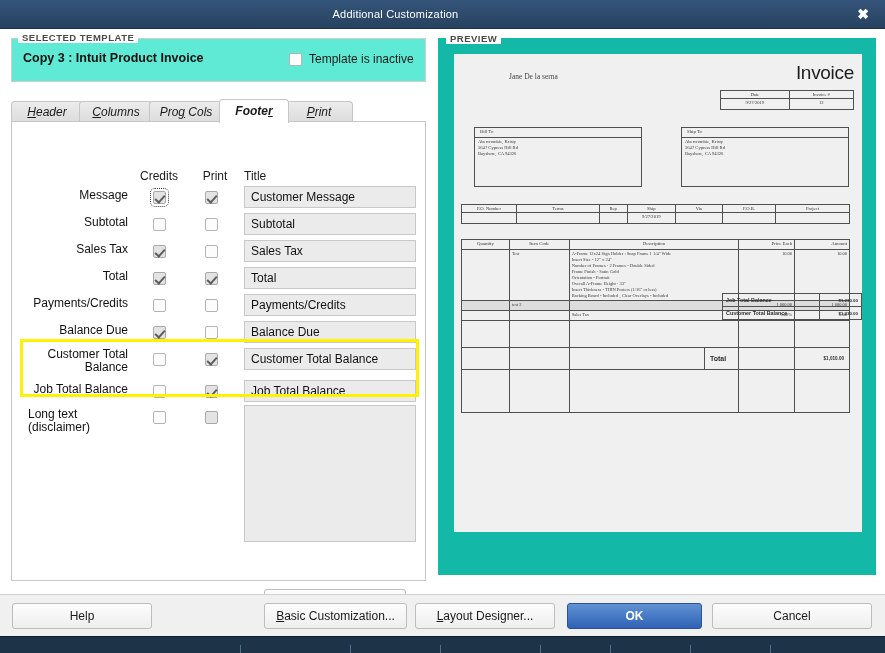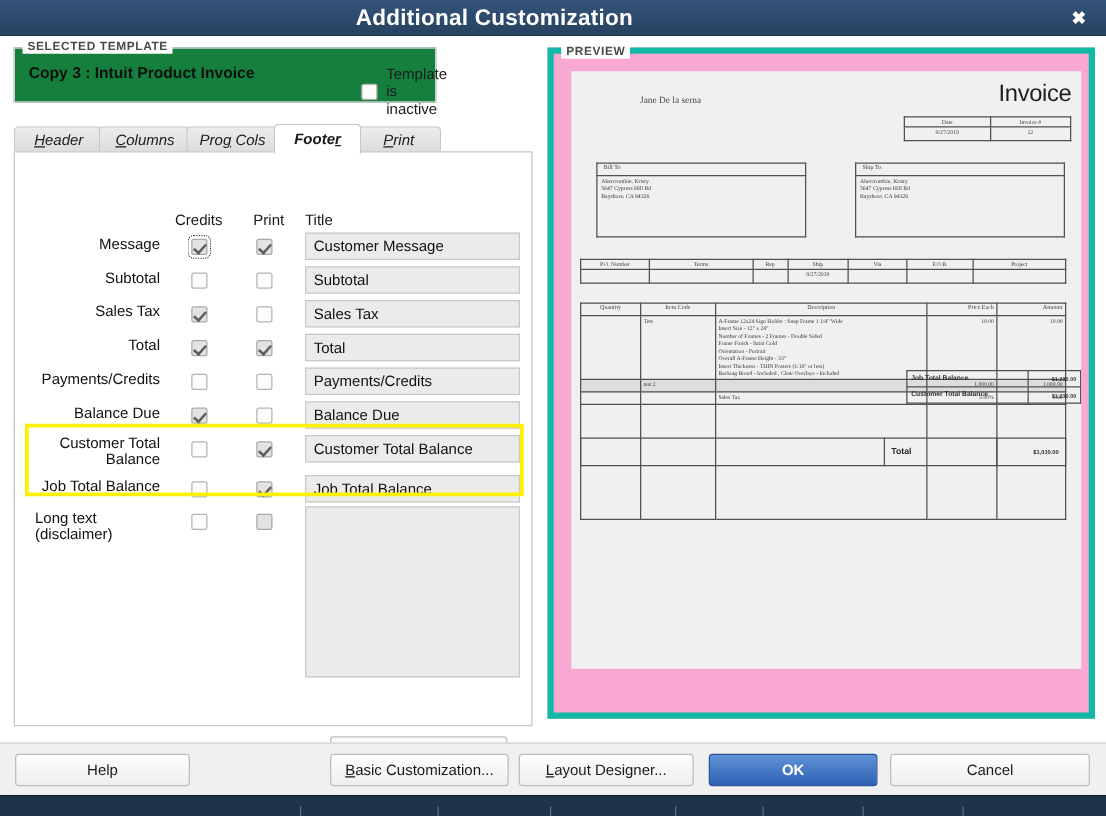--- a/index.html
+++ b/index.html
@@ -31,8 +31,8 @@
     width: 791px; line-height: 29px;
     text-align: center;
     color: #ffffff;
-    font-size: 18px;
-    font-weight: bold;
+    font-size: 11px;
+    font-weight: normal;
     letter-spacing: .2px;
   }
   .titlebar .closebtn {

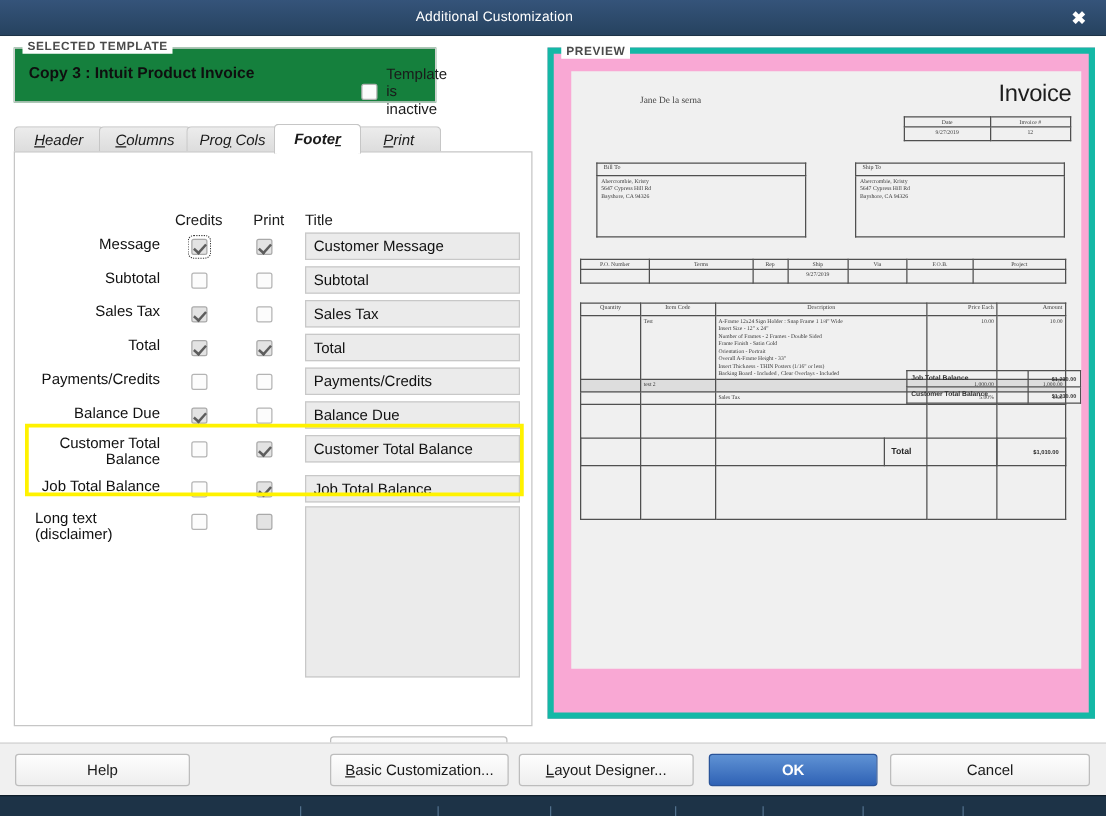--- a/index.html
+++ b/index.html
@@ -60,9 +60,9 @@
   
   .grp-selected {
     position: absolute; left: 11px; top: 9px;
-    width: 338px; height: 44px;
+    width: 415px; height: 44px;
     border: 1px solid #cfcfcf;
-    background: #15803d;
+    background: #5eead4;
   }
   .grp-legend {
     position: absolute;

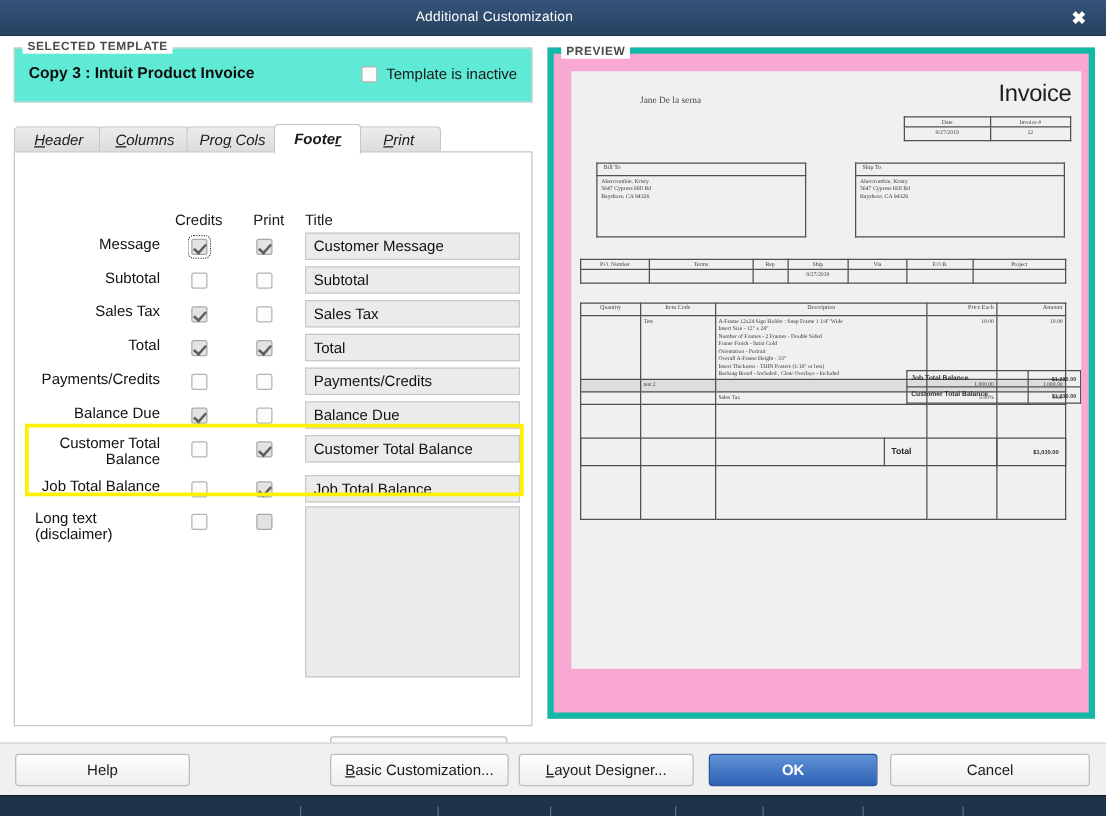--- a/index.html
+++ b/index.html
@@ -247,8 +247,8 @@
   .grp-preview {
     position: absolute; left: 6px; top: 9px;
     width: 438px; height: 537px;
-    border: 5px solid #14b8a6;
-    background: #f9a8d4;
+    border: 2px solid #14b8a6;
+    background: #14b8a6;
   }
   .grp-preview .grp-legend { left: 6px; top: -7px; }
 

